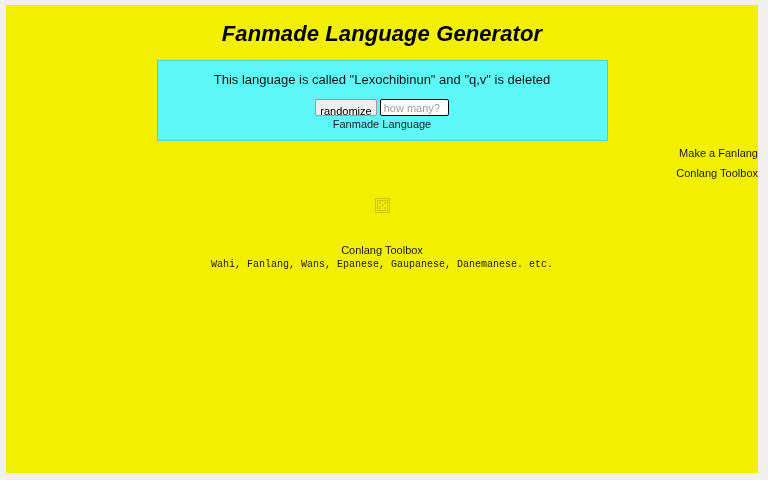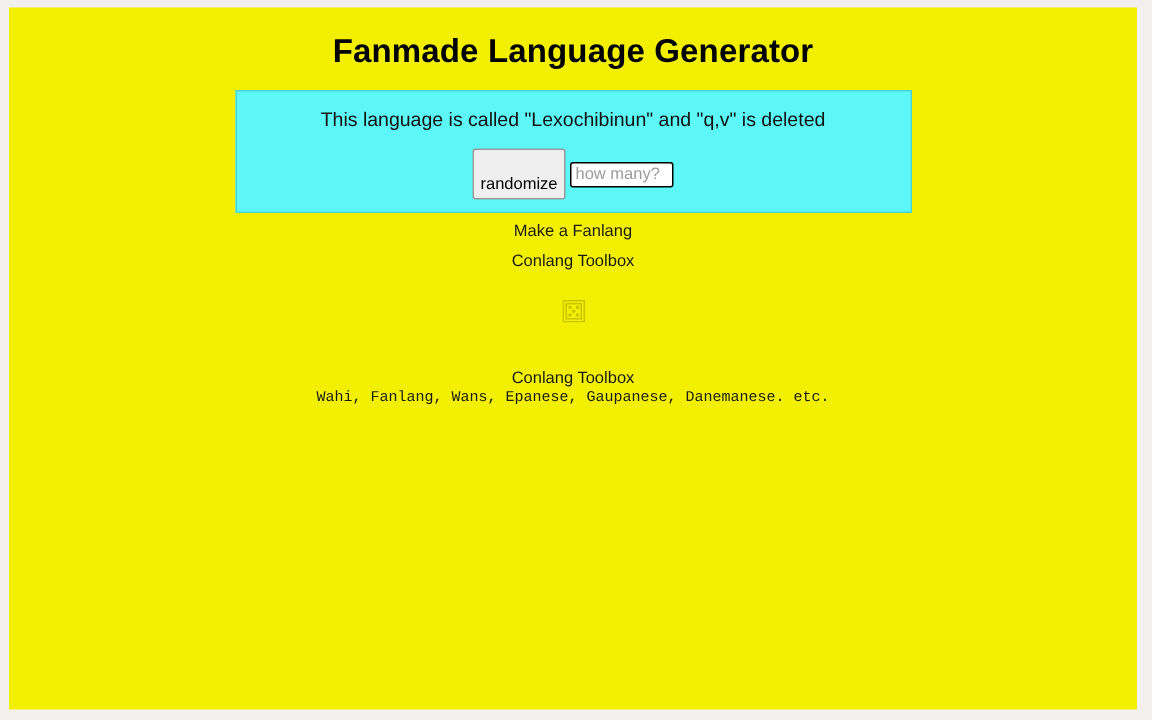--- a/index.html
+++ b/index.html
@@ -34,6 +34,7 @@
     color: #000000;
     letter-spacing: 0.1px;
     line-height: 1.15;
+    font-style: italic;
   }
 
   .page-subtitle {

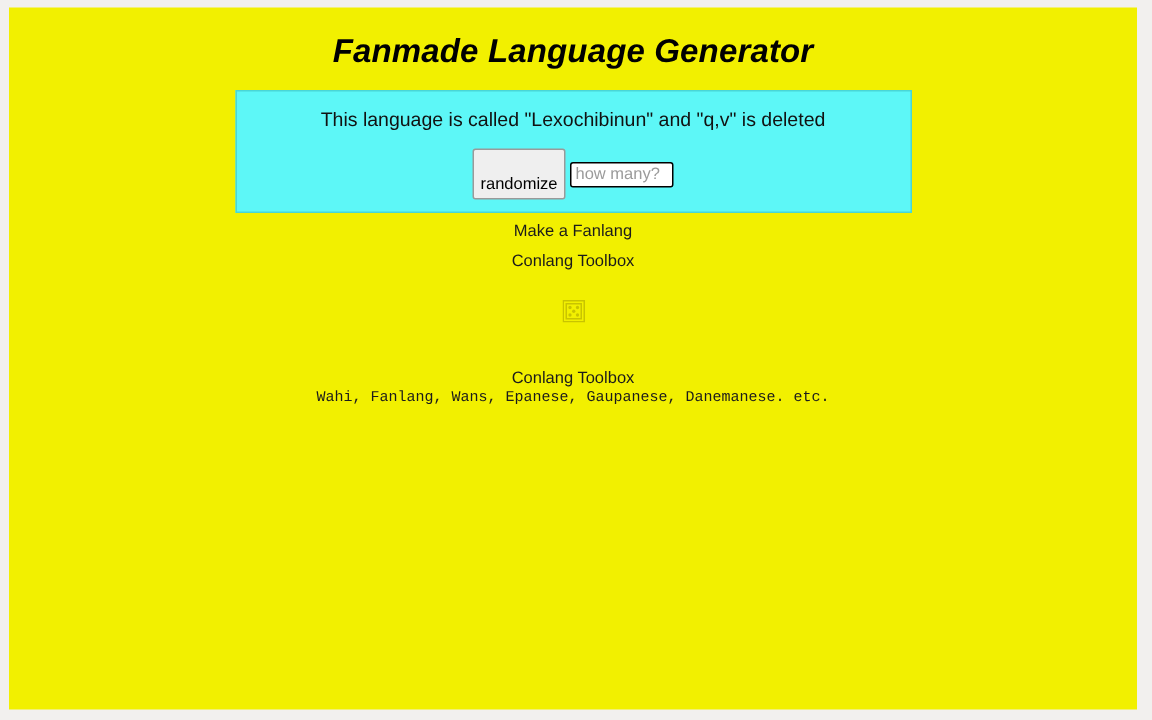--- a/index.html
+++ b/index.html
@@ -79,7 +79,7 @@
     box-sizing: border-box;
     height: 17px;
     line-height: 14px;
-    padding: 16px 4px;
+    padding: 4px 4px;
     font-family: "Liberation Sans", sans-serif;
     font-size: 11px;
     color: #000000;

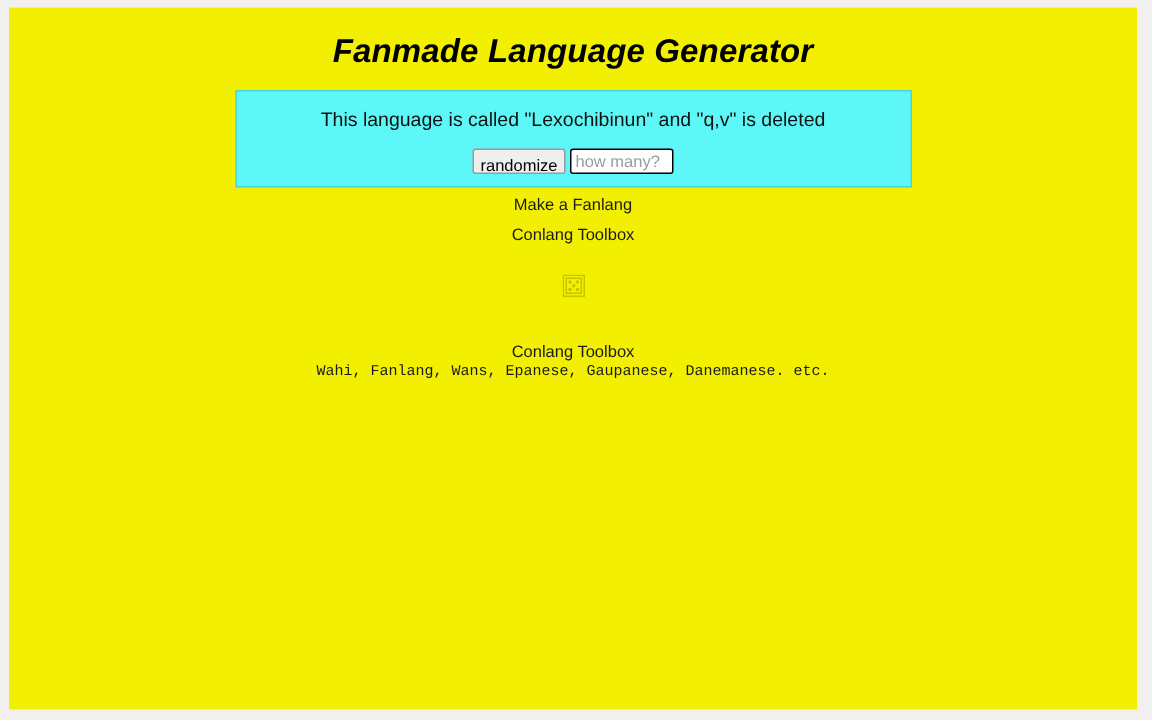--- a/index.html
+++ b/index.html
@@ -176,6 +176,7 @@
       <button class="randomize-button" type="button">randomize</button><input class="count-input" type="text" placeholder="how many?" style="">
     </div>
 
+    <div class="panel-caption">Fanmade Language</div>
   </div>
 
   <div class="under-panel-label">Make a Fanlang</div>

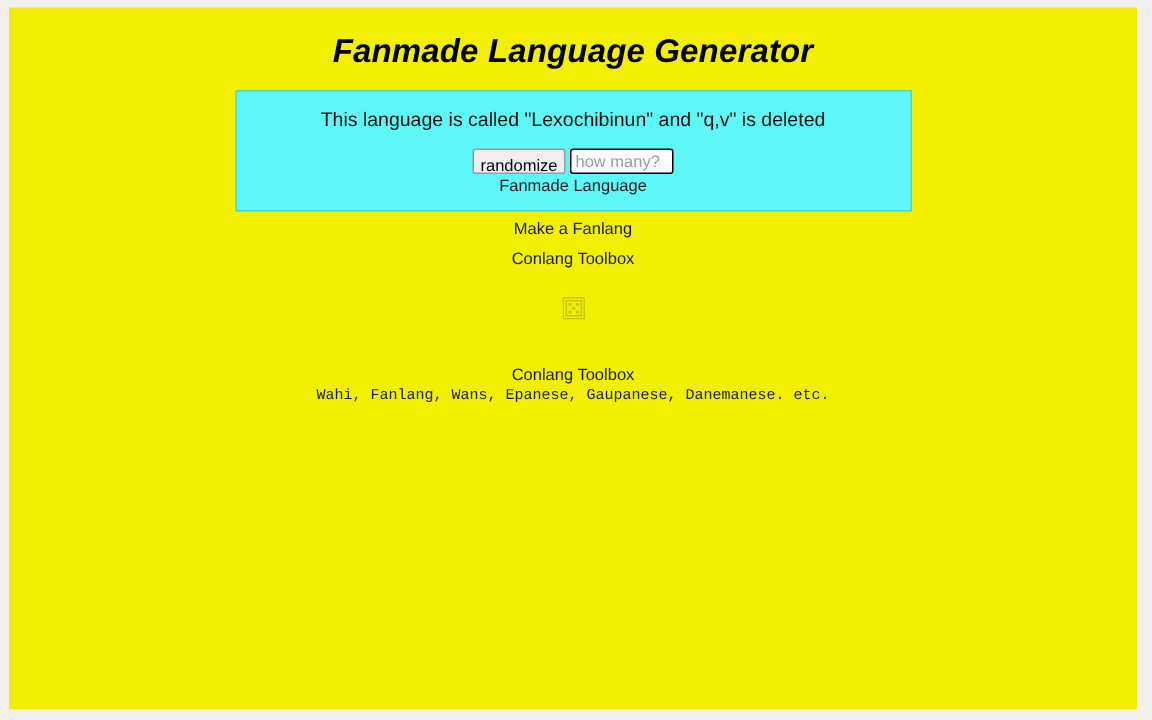--- a/index.html
+++ b/index.html
@@ -119,7 +119,7 @@
 
   .under-panel-label {
     margin-top: 6px;
-    text-align: center;
+    text-align: right;
     font-size: 11px;
     color: #1b1b1b;
     line-height: 1.25;

